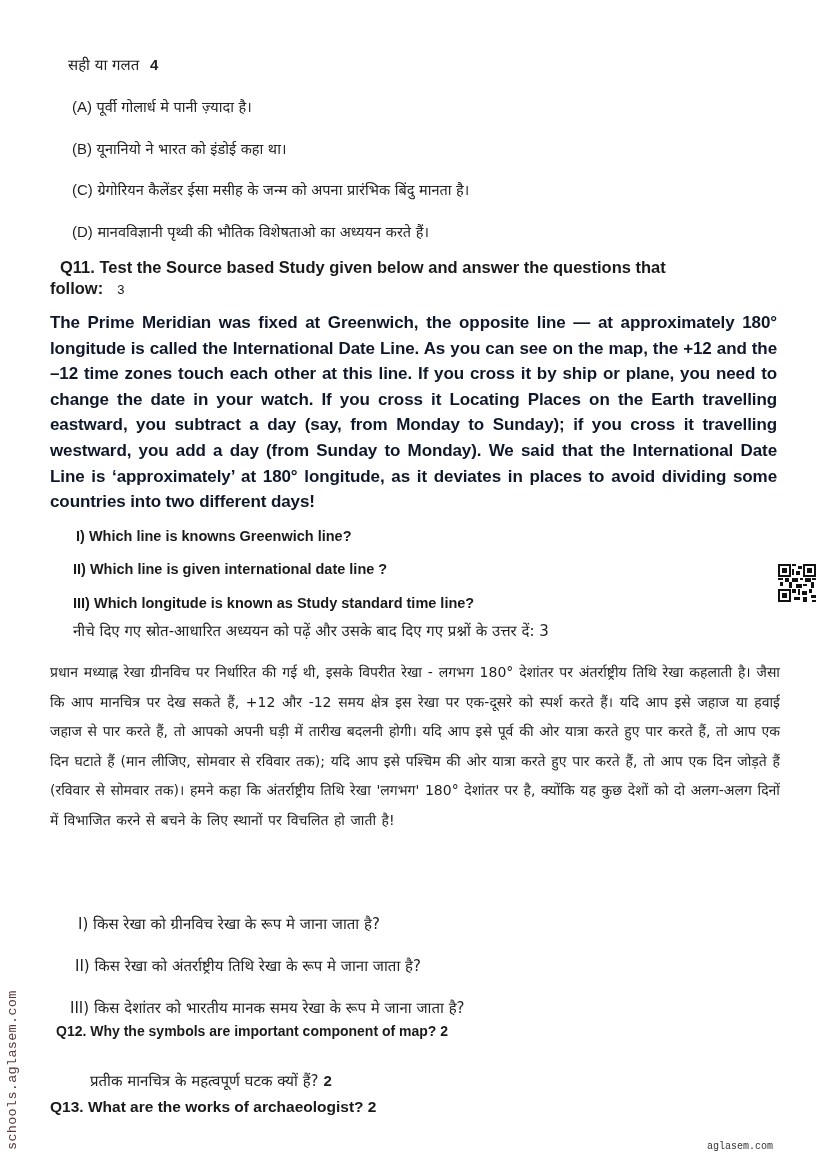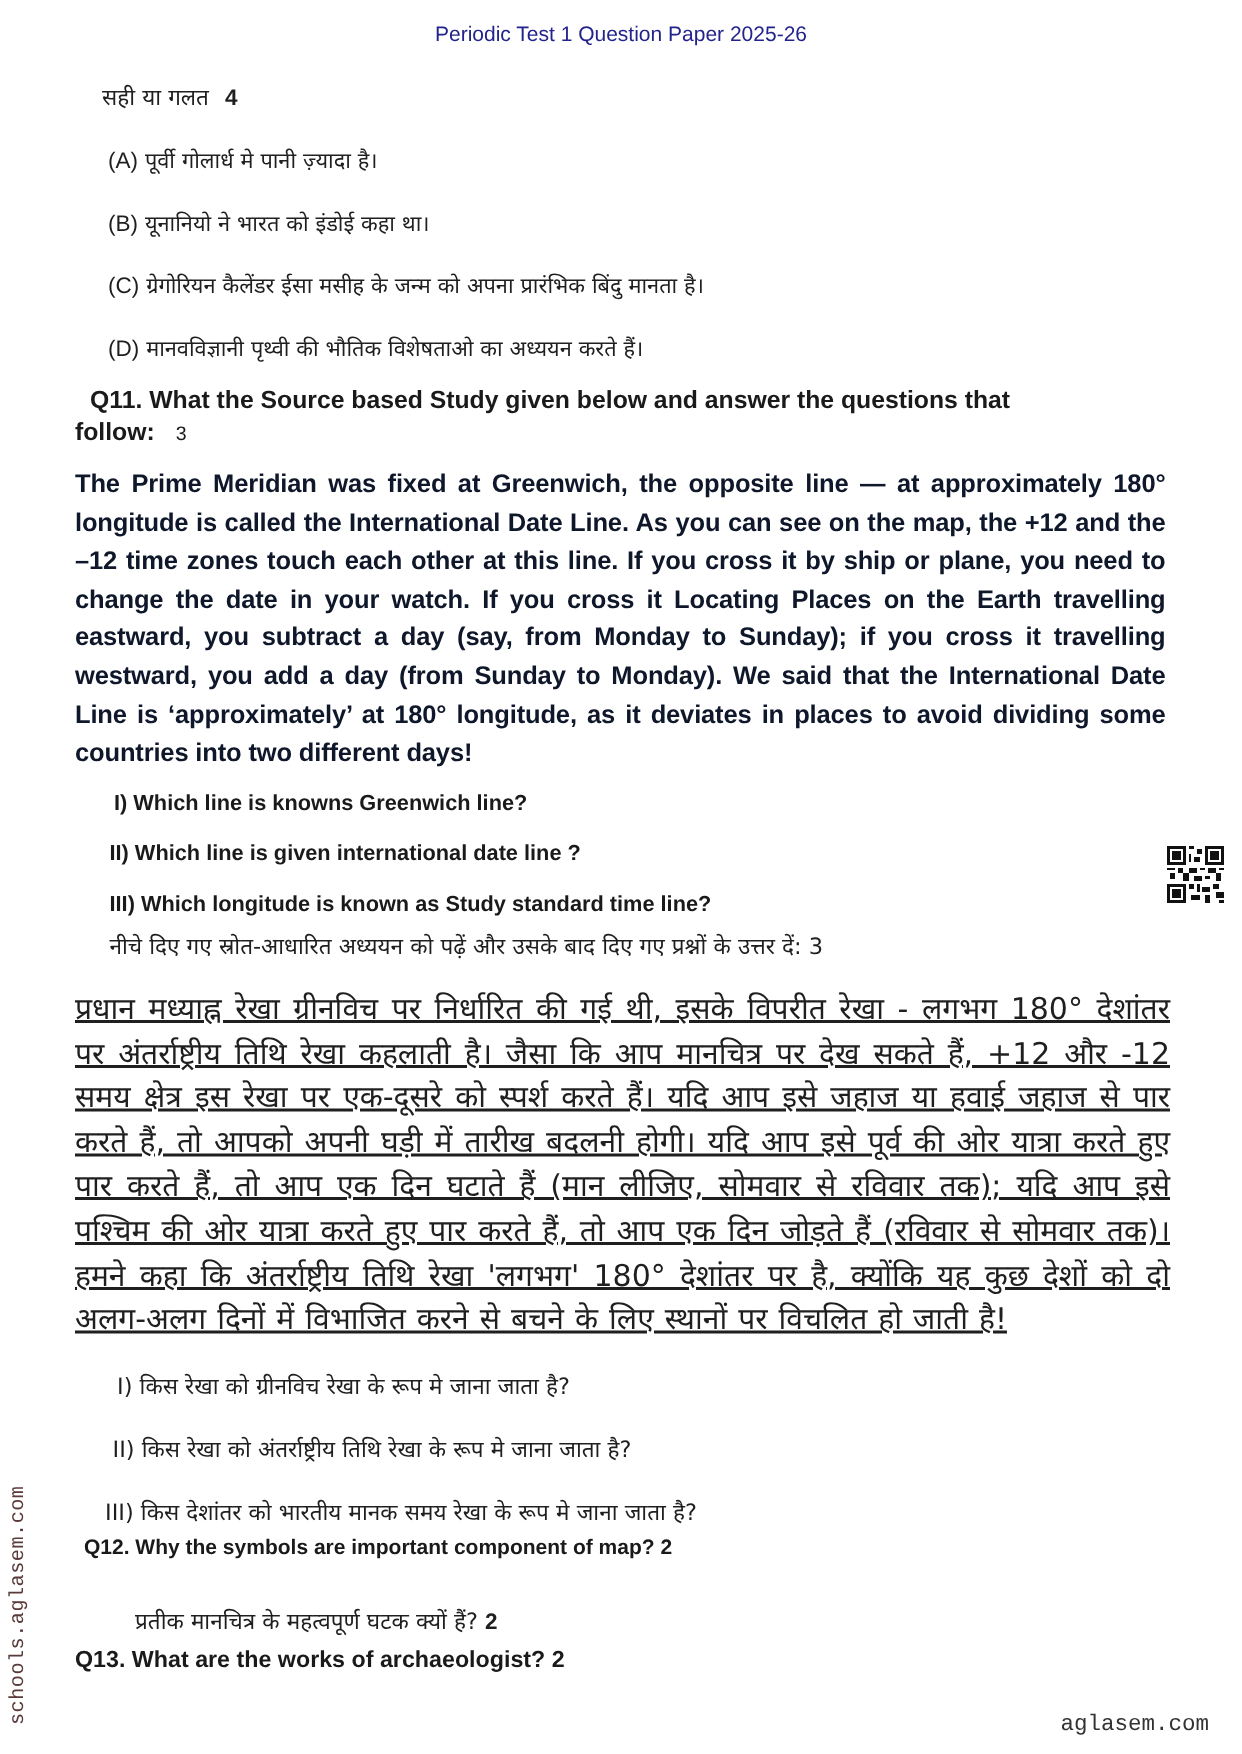--- a/index.html
+++ b/index.html
@@ -53,7 +53,6 @@
 <body>
 
 <div class="header">
-  <div>Periodic Test 1 Question Paper 2025-26</div>
 </div>
 
 <div class="abs hi tf-title">

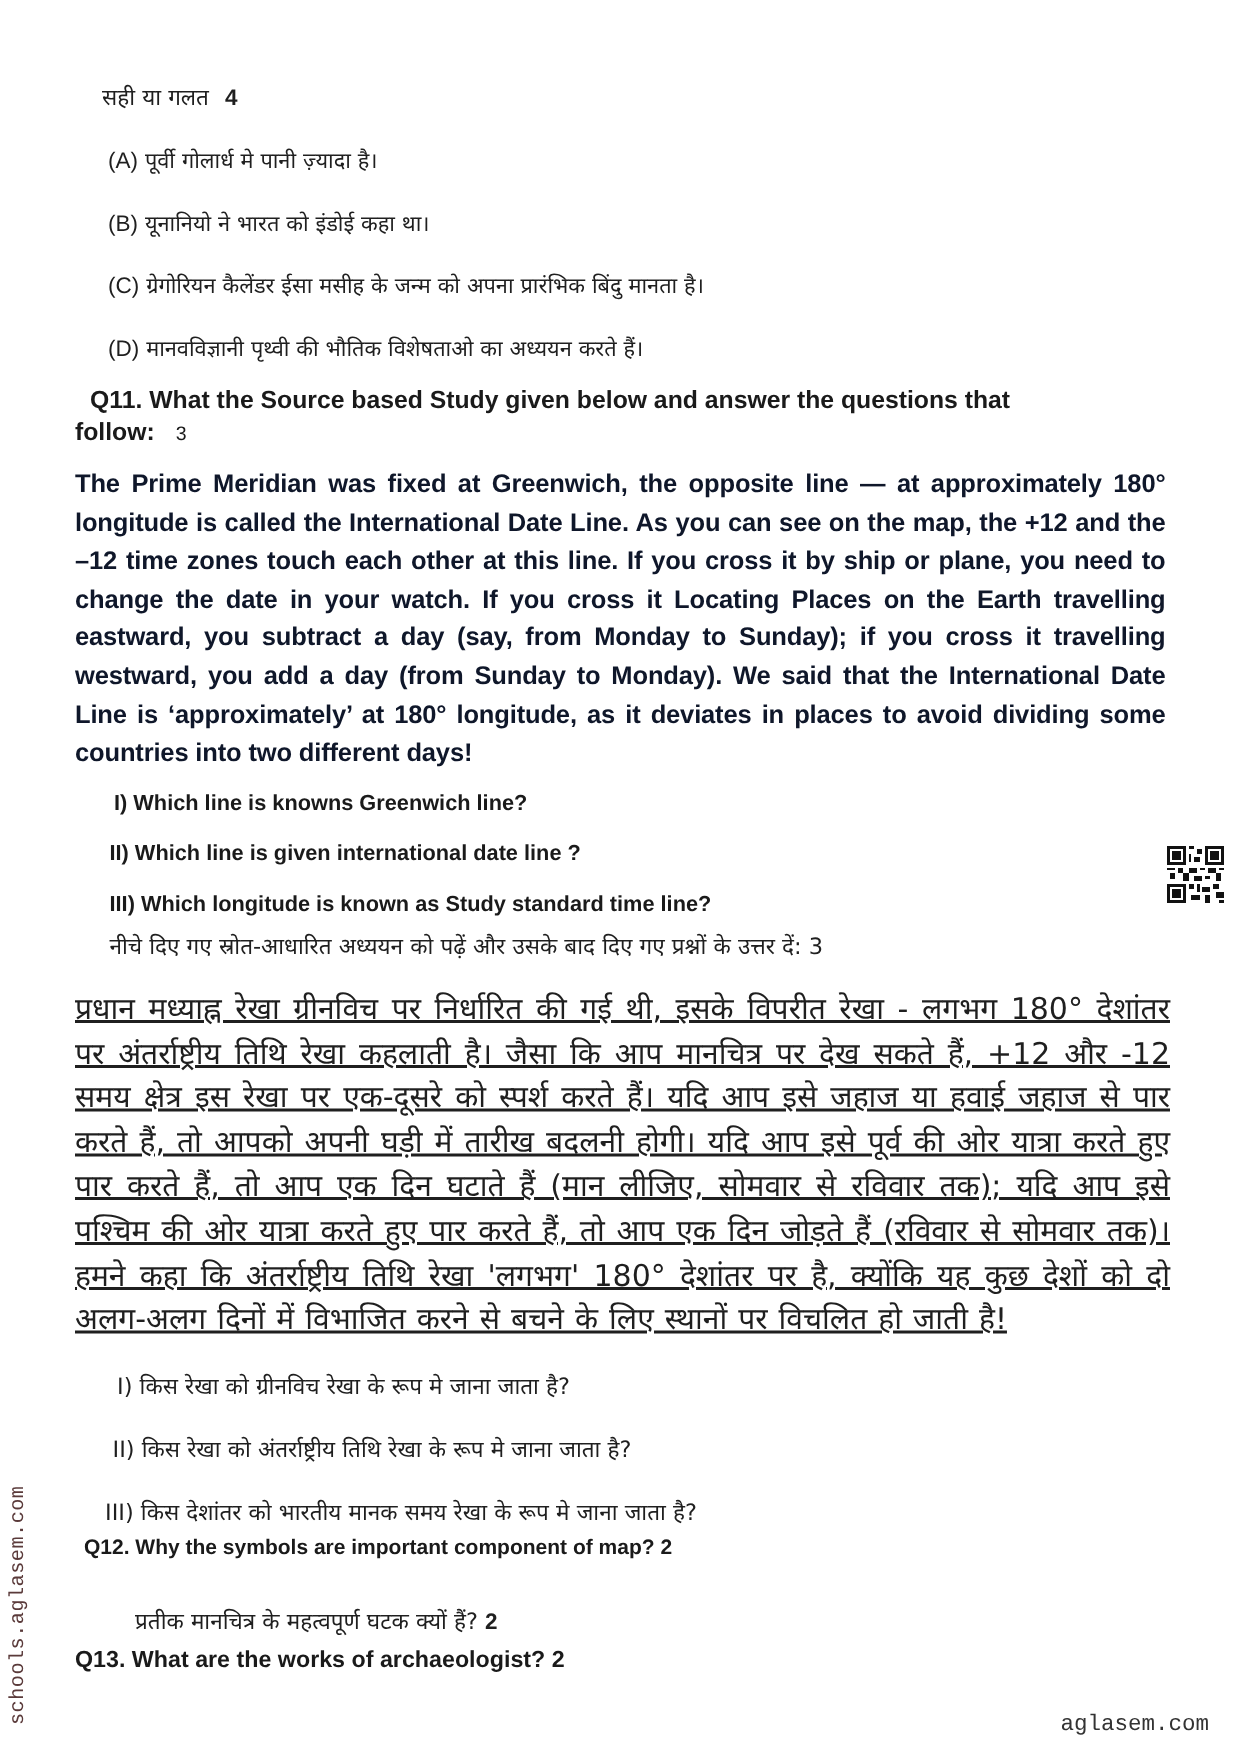--- a/index.html
+++ b/index.html
@@ -77,7 +77,7 @@
 </div>
 
 <div class="abs en q-head q11">
-  <span class="l1">Q11. What the Source based  Study given below and answer the questions that</span>
+  <span class="l1">Q11. Test the Source based  Study given below and answer the questions that</span>
   <span>follow:</span><span class="mark">3</span>
 </div>
 

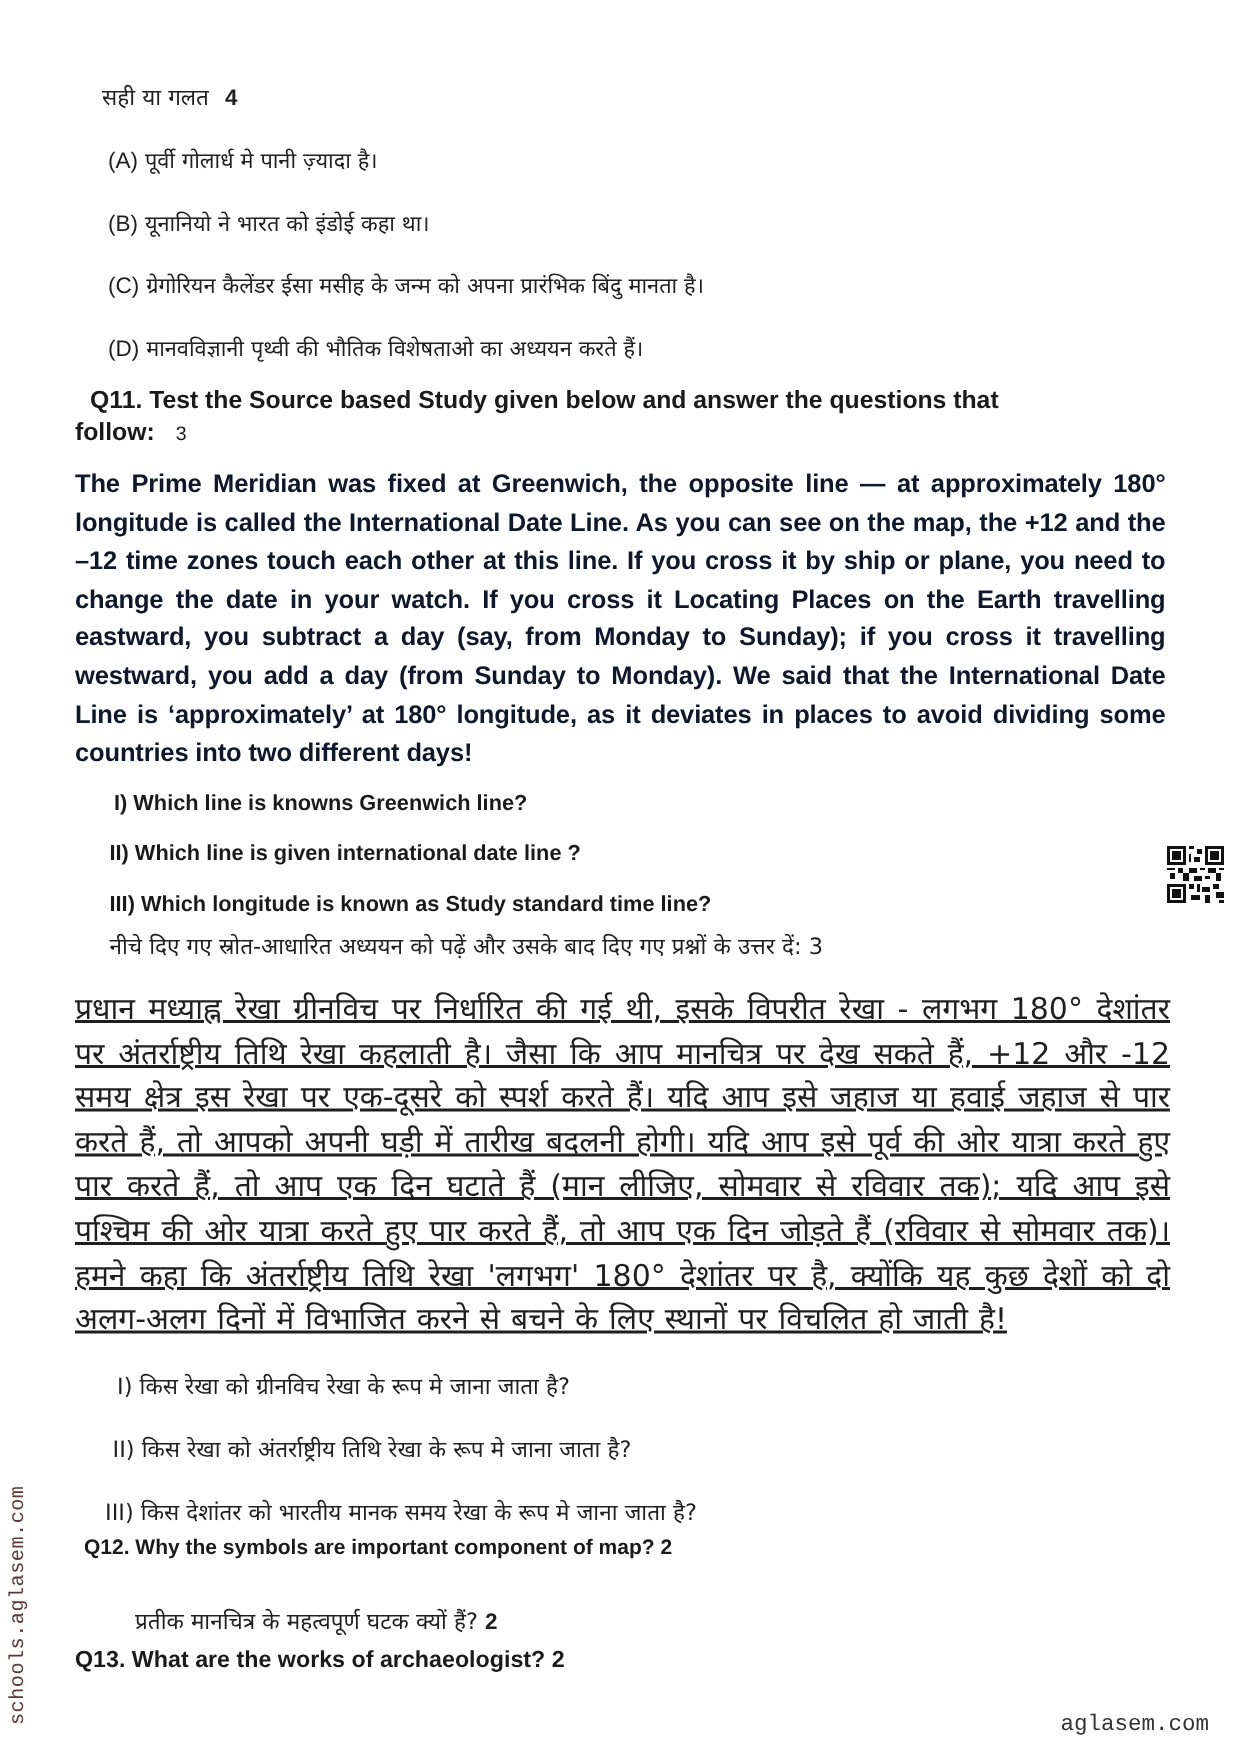--- a/index.html
+++ b/index.html
@@ -30,8 +30,8 @@
     .sub-en { font-size: 14.5px; font-weight: bold; }
     .hi-intro { left: 73px; top: 620px; font-size: 15px; }
     .hi-passage {
-      left: 50px; top: 658px; width: 730px; font-size: 20px; line-height: 29.6px;
-      text-align: justify; word-spacing: 1px; text-decoration: underline;
+      left: 50px; top: 658px; width: 730px; font-size: 14px; line-height: 29.6px;
+      text-align: justify; word-spacing: 1px;
     }
     .hi-sub { font-size: 15px; }
     .q12 { left: 56px; top: 1023px; font-size: 14px; font-weight: bold; }

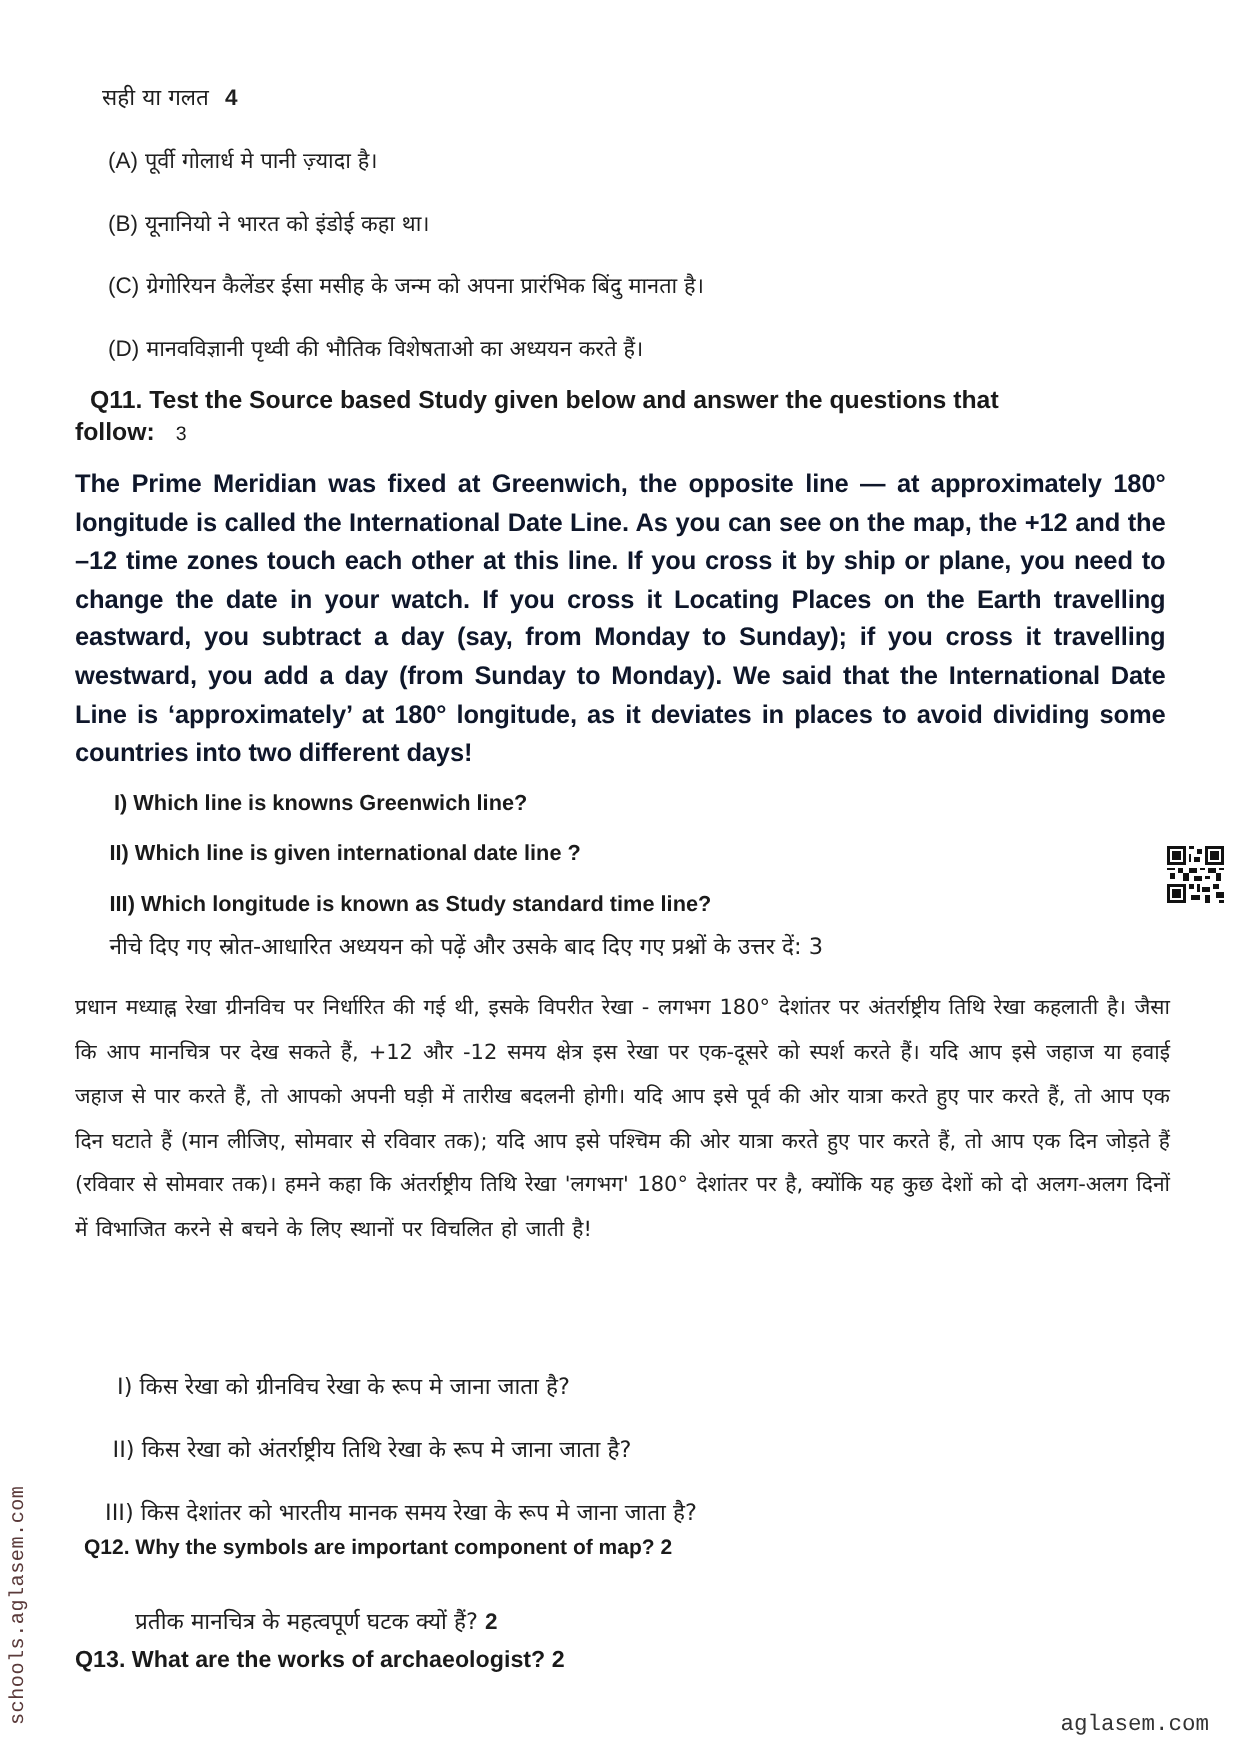--- a/index.html
+++ b/index.html
@@ -46,7 +46,7 @@
     }
     .foot-wm {
       position: absolute; left: 707px; top: 1141px;
-      font-family: "Liberation Mono", "DejaVu Sans Mono", monospace; font-size: 15px; color: #333;
+      font-family: "Liberation Mono", "DejaVu Sans Mono", monospace; font-size: 10px; color: #333;
     }
   </style>
 </head>

